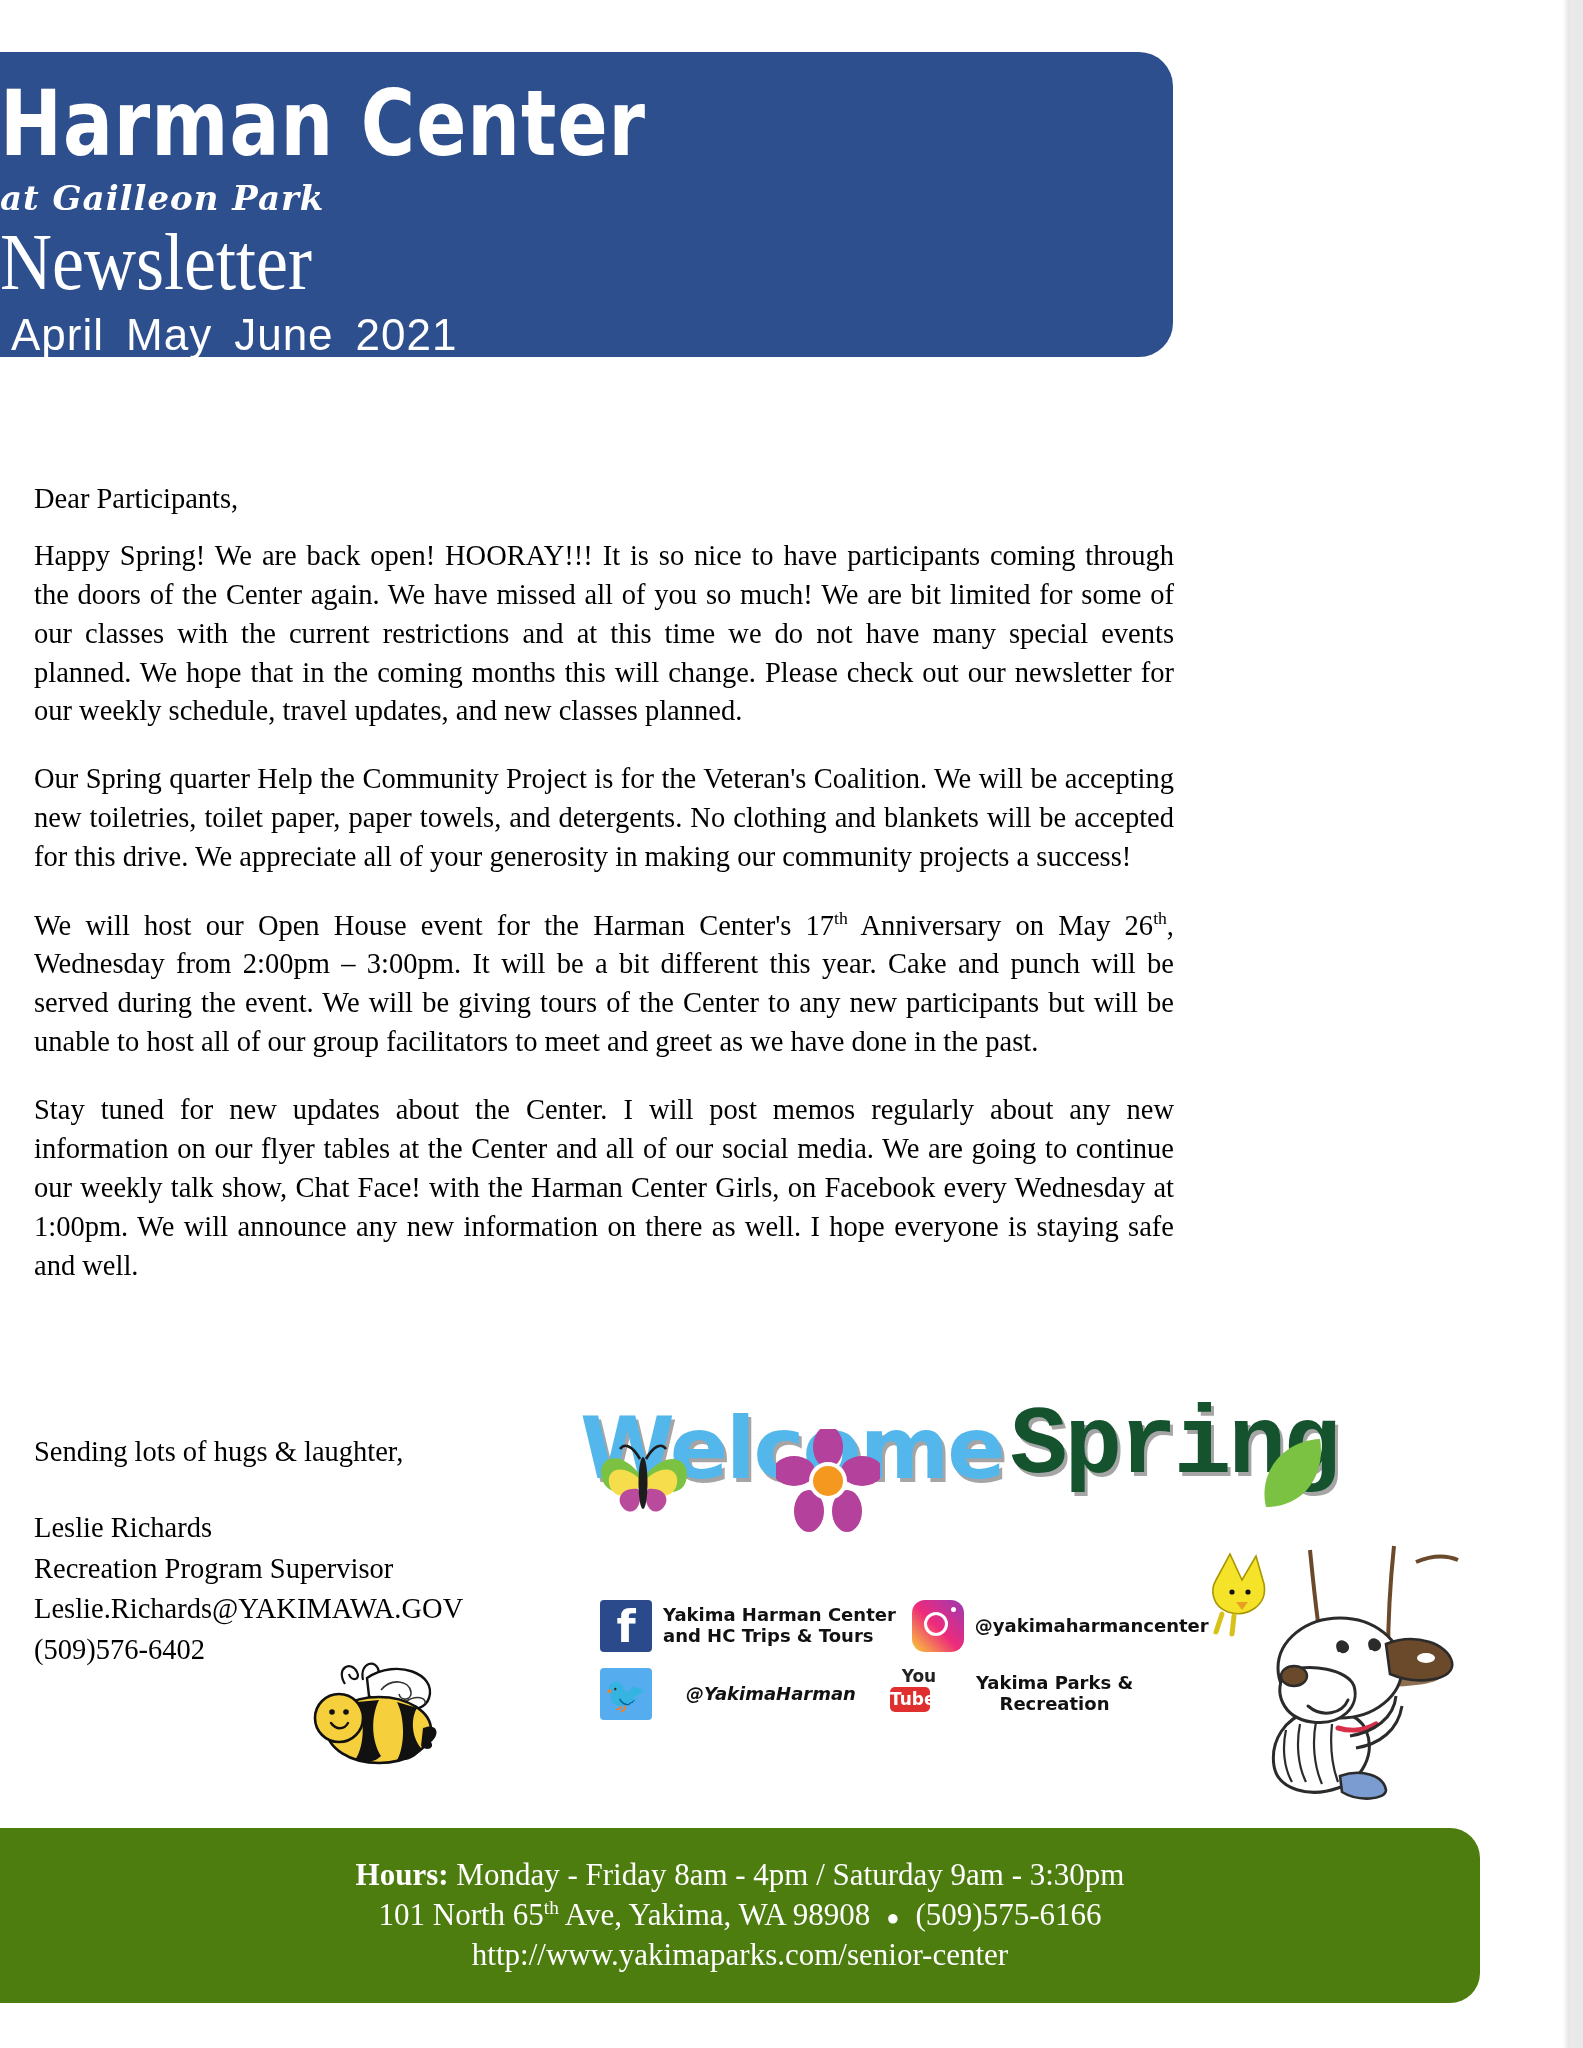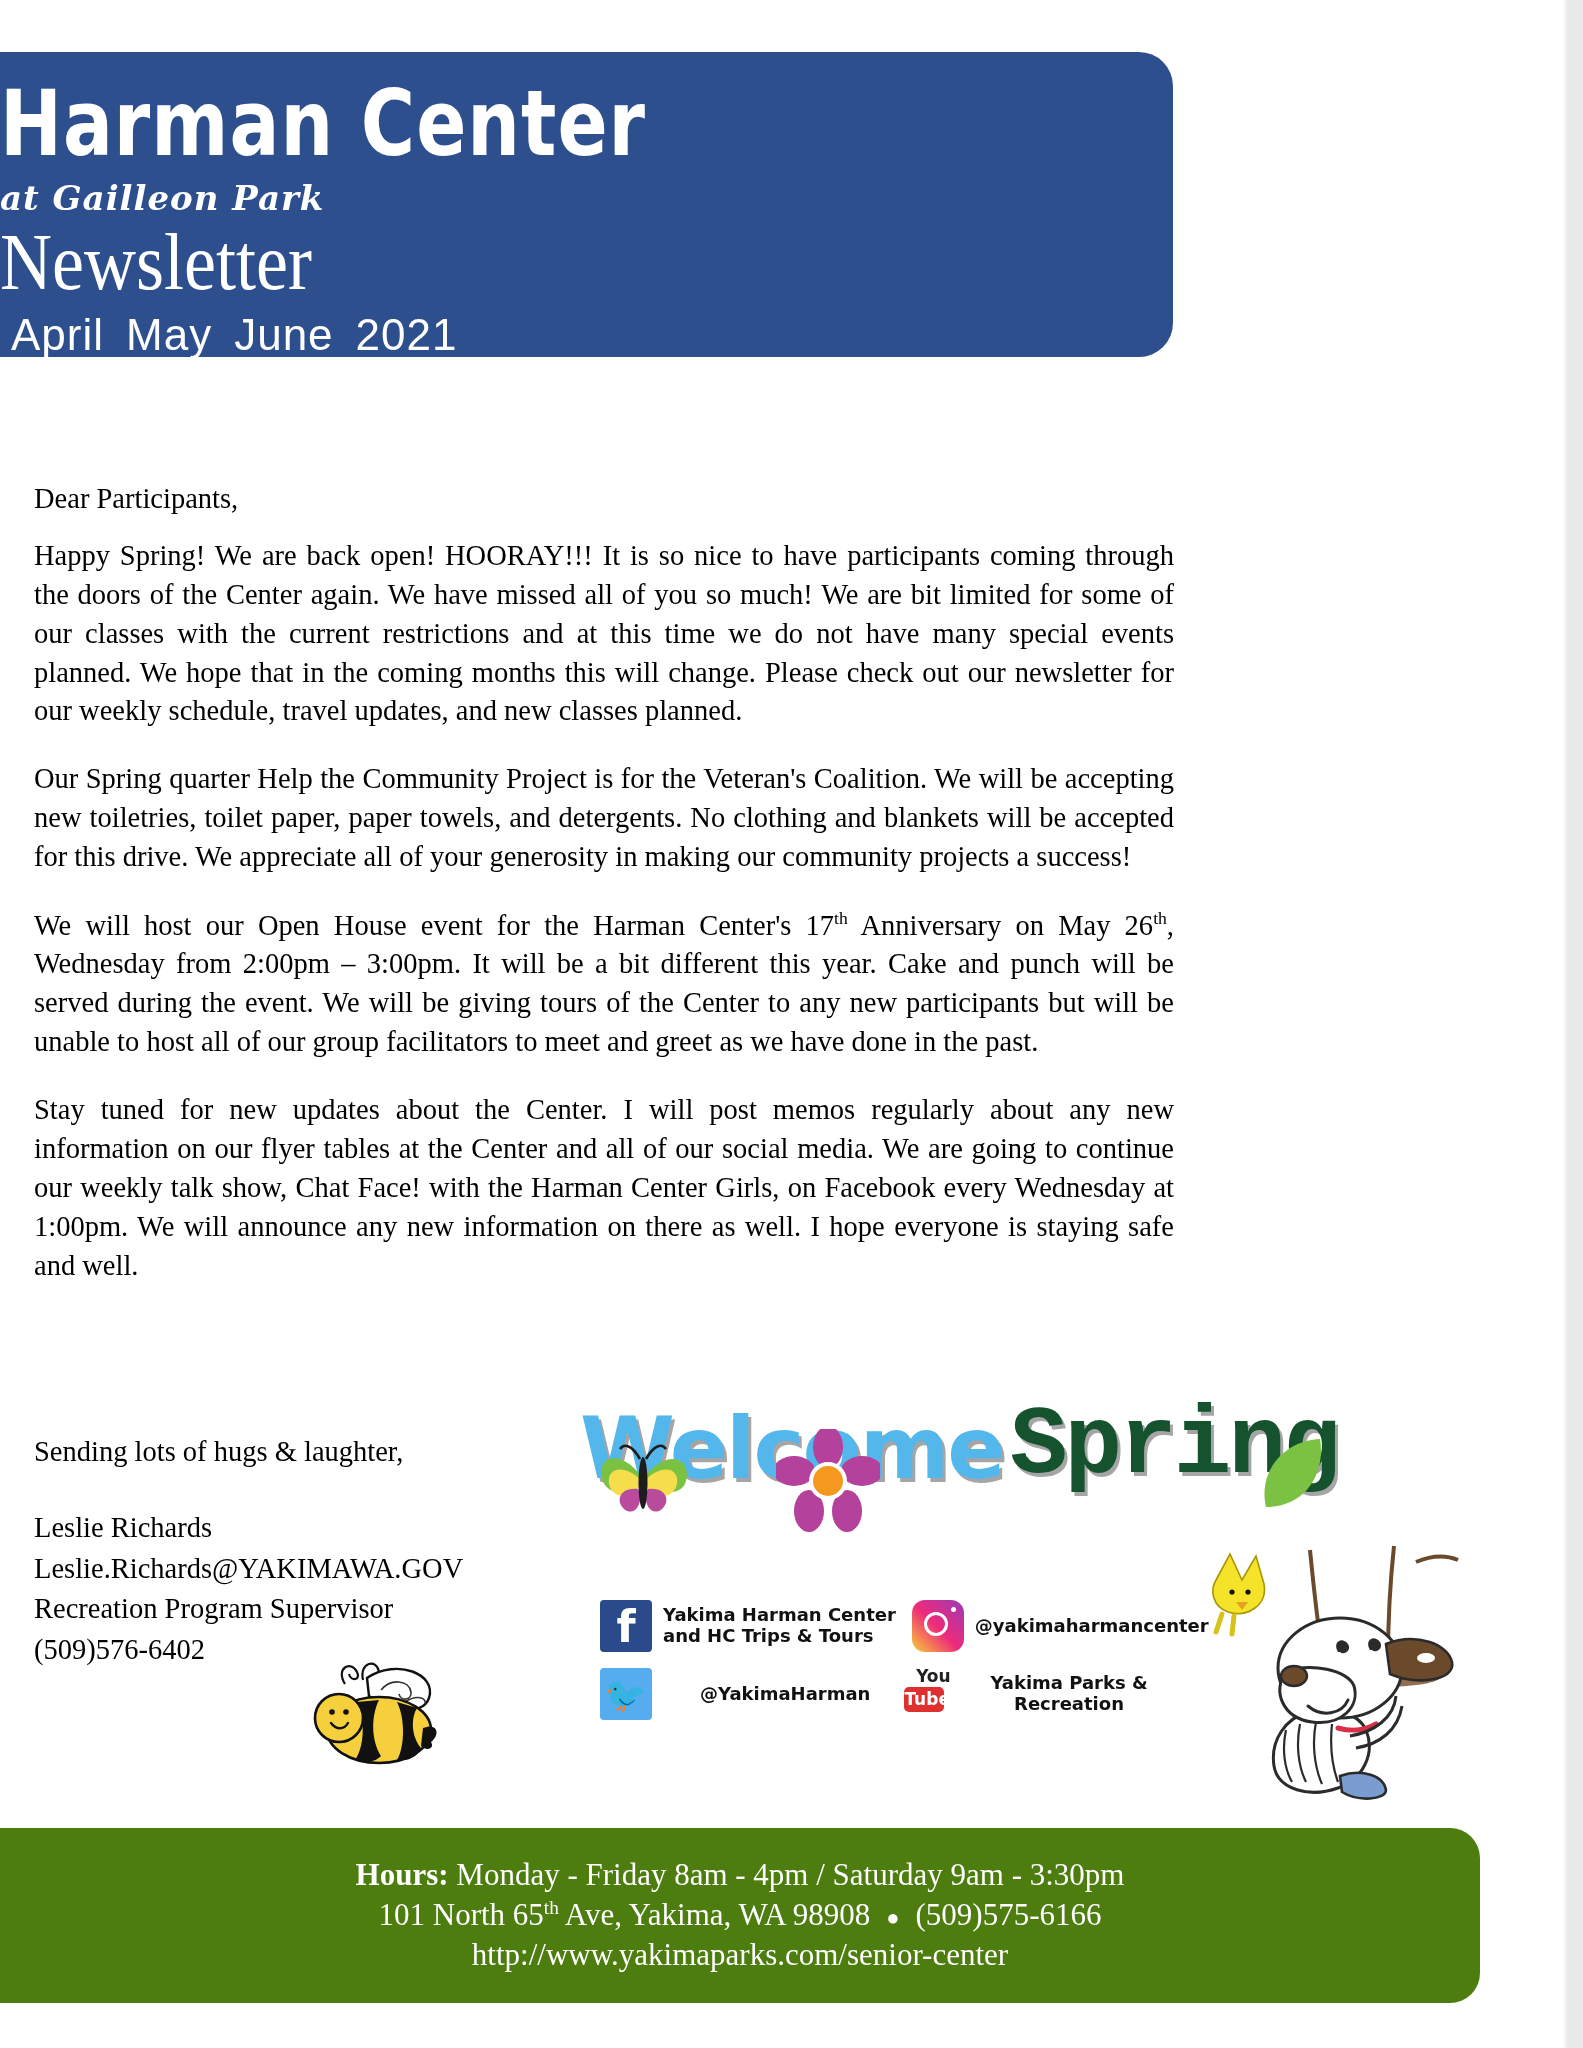--- a/index.html
+++ b/index.html
@@ -280,8 +280,8 @@
     <div>Sending lots of hugs &amp; laughter,</div>
     <div class="gap"></div>
     <div>Leslie Richards</div>
+    <div>Recreation Program Supervisor</div>
     <div>Leslie.Richards@YAKIMAWA.GOV</div>
-    <div>Recreation Program Supervisor</div>
     <div>(509)576-6402</div>
   </div>
 

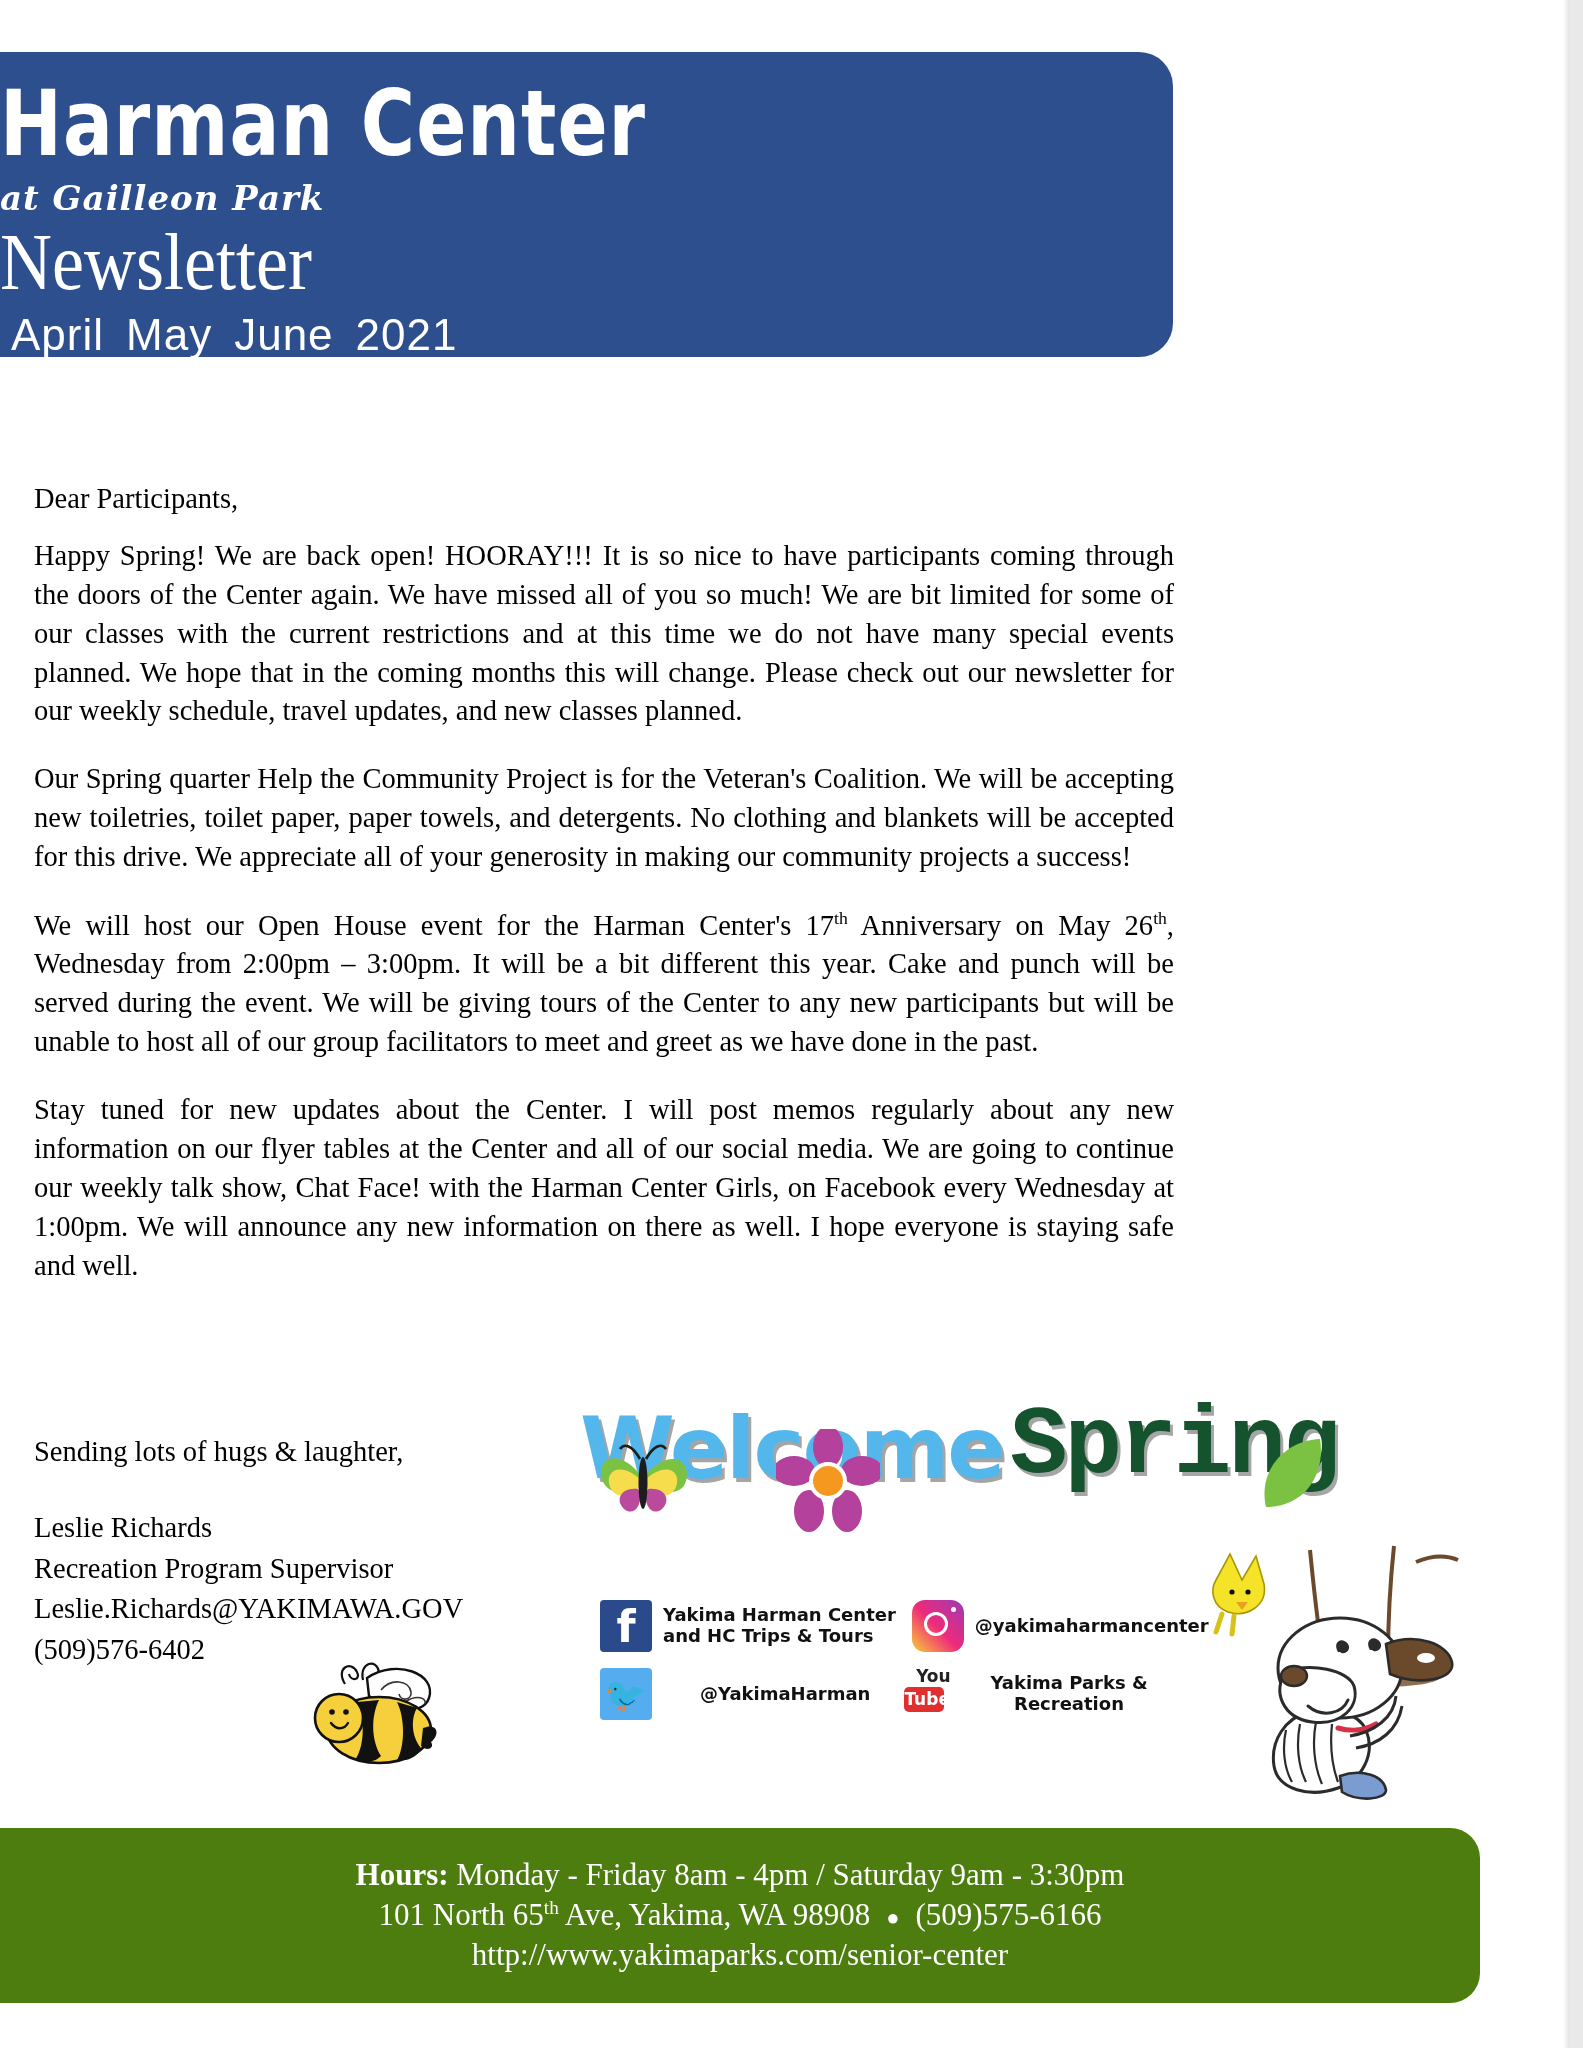--- a/index.html
+++ b/index.html
@@ -365,7 +365,7 @@
         <div class="icon-box tw-icon">
             <div class="t">🐦</div>
           </div>
-        <div class="social-label" style="margin-left:48px;">@YakimaHarman</div>
+        <div class="social-label" style="margin-left:34px;font-style:italic;">@YakimaHarman</div>
       </div>
 
       <div class="social-item yt-col">

